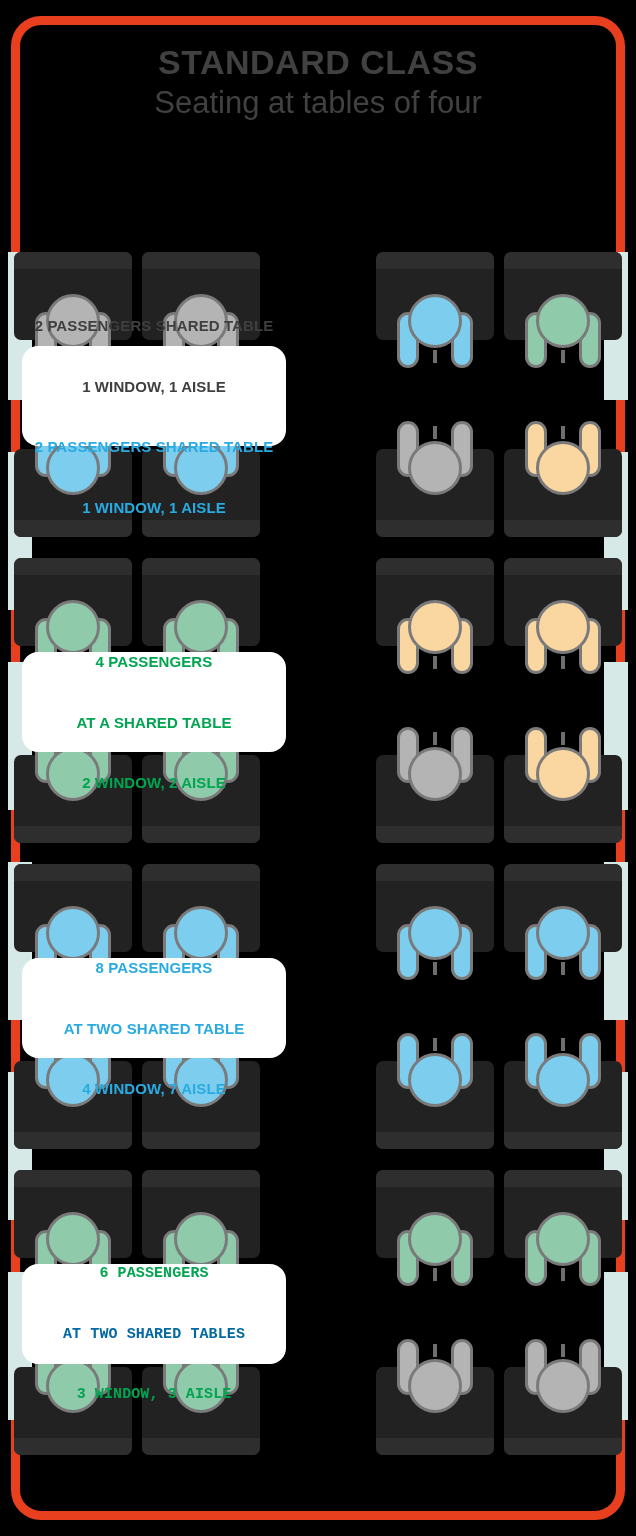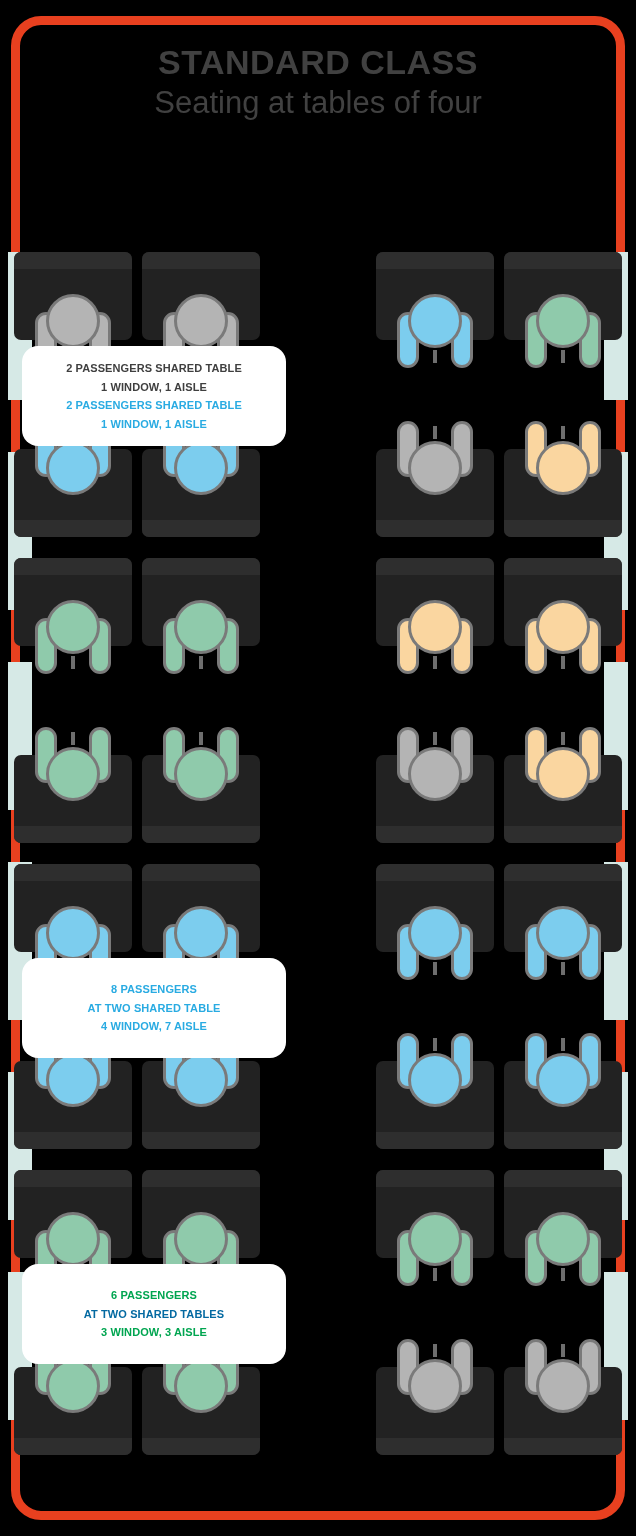--- a/index.html
+++ b/index.html
@@ -57,7 +57,7 @@
   
   .label{position:absolute;background:#fff;border-radius:16px;z-index:10;
       display:flex;flex-direction:column;align-items:center;justify-content:center;}
-  .label .ln{font-size:11px;line-height:18.5px;font-weight:bold;white-space:nowrap;letter-spacing:.1px;}
+  .label .ln{font-size:15px;line-height:18.5px;font-weight:bold;white-space:nowrap;letter-spacing:.1px;margin-top:42px;}
 </style>
 </head>
 <body>

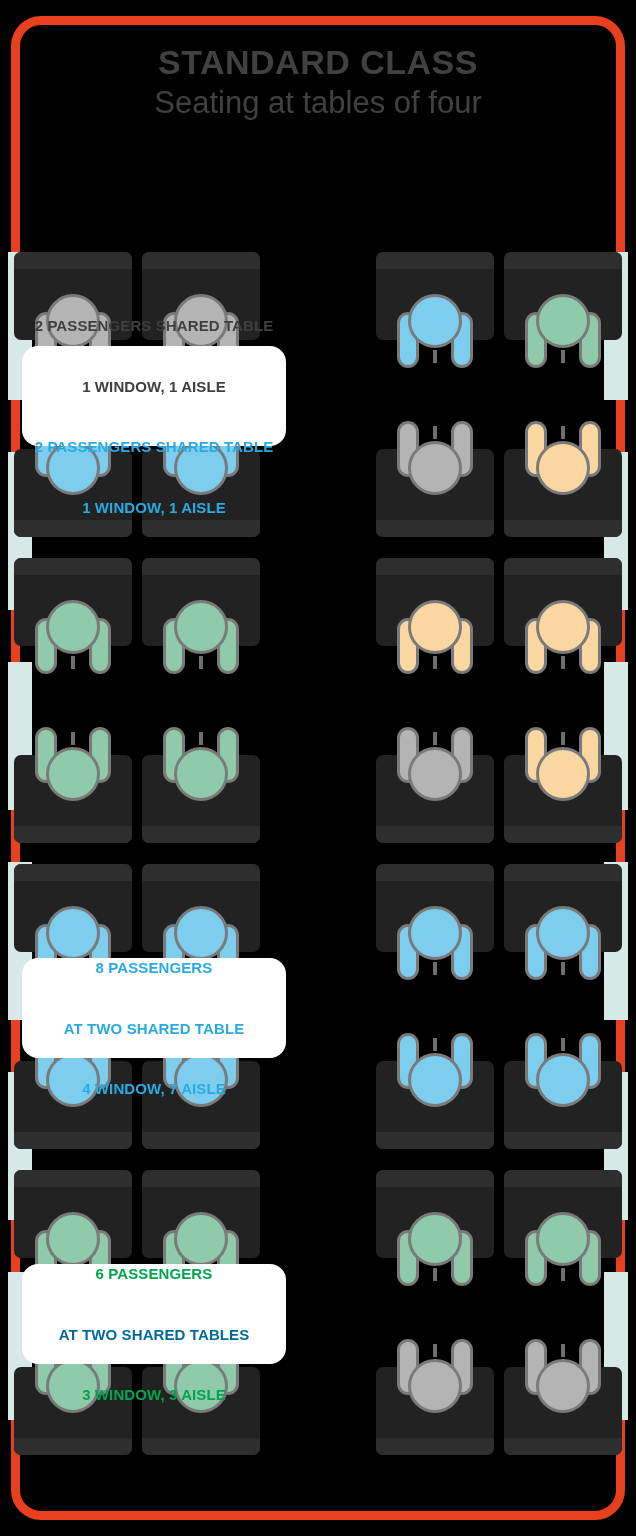--- a/index.html
+++ b/index.html
@@ -211,6 +211,11 @@
               <div class="notch"></div>
             </div>
           </div>
+          <div class="label" style="left: 8px; width: 264px; top: 94px; height: 100px;">
+            <div class="ln" style="color: rgb(0, 165, 80);">4 PASSENGERS</div>
+            <div class="ln" style="color: rgb(0, 165, 80);">AT A SHARED TABLE</div>
+            <div class="ln" style="color: rgb(0, 165, 80);">2 WINDOW, 2 AISLE</div>
+          </div>
         </div>
         <div class="group right">
           <div class="seat up" style="left: 0px; top: 0px;">

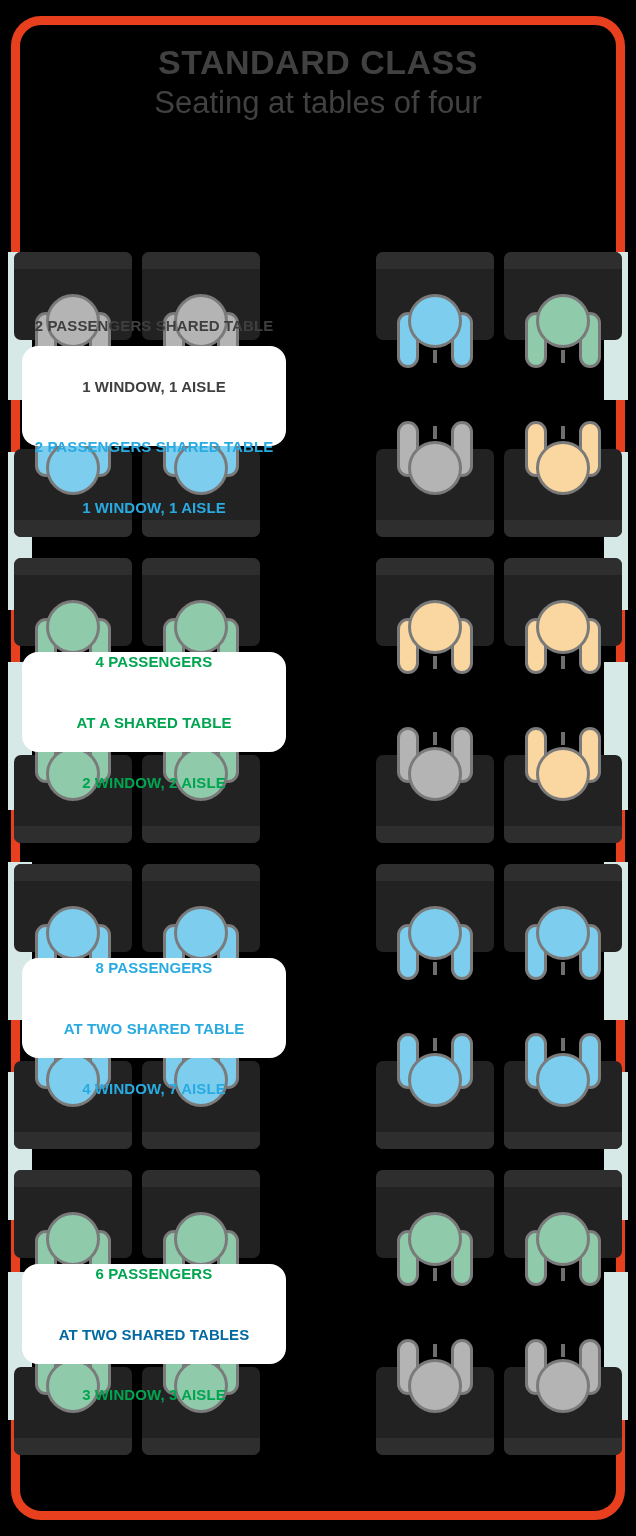--- a/index.html
+++ b/index.html
@@ -377,7 +377,7 @@
               <div class="notch"></div>
             </div>
           </div>
-          <div class="label" style="left: 8px; width: 264px; top: 94px; height: 100px;">
+          <div class="label" style="left: 8px; width: 264px; top: 94px; height: 100px; font-family: Liberation Mono, monospace;">
             <div class="ln" style="color: rgb(0, 165, 80);">6 PASSENGERS</div>
             <div class="ln" style="color: #0369a1;">AT TWO SHARED TABLES</div>
             <div class="ln" style="color: rgb(0, 165, 80); text-align: center;">3 WINDOW, 3 AISLE</div>

